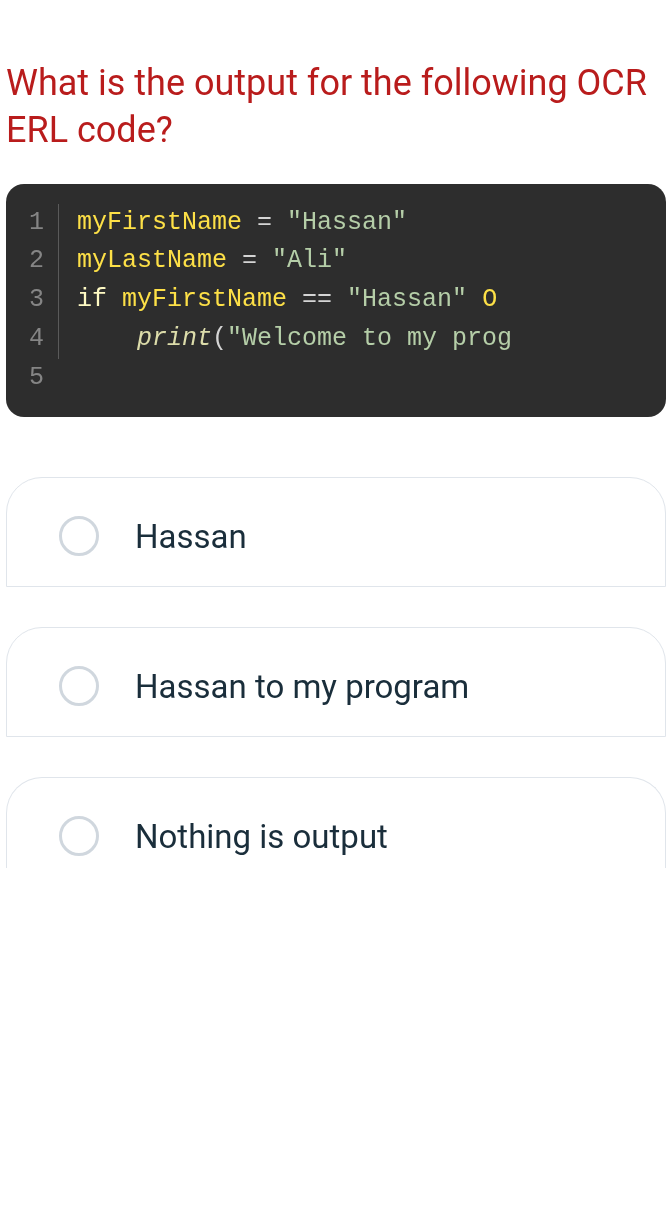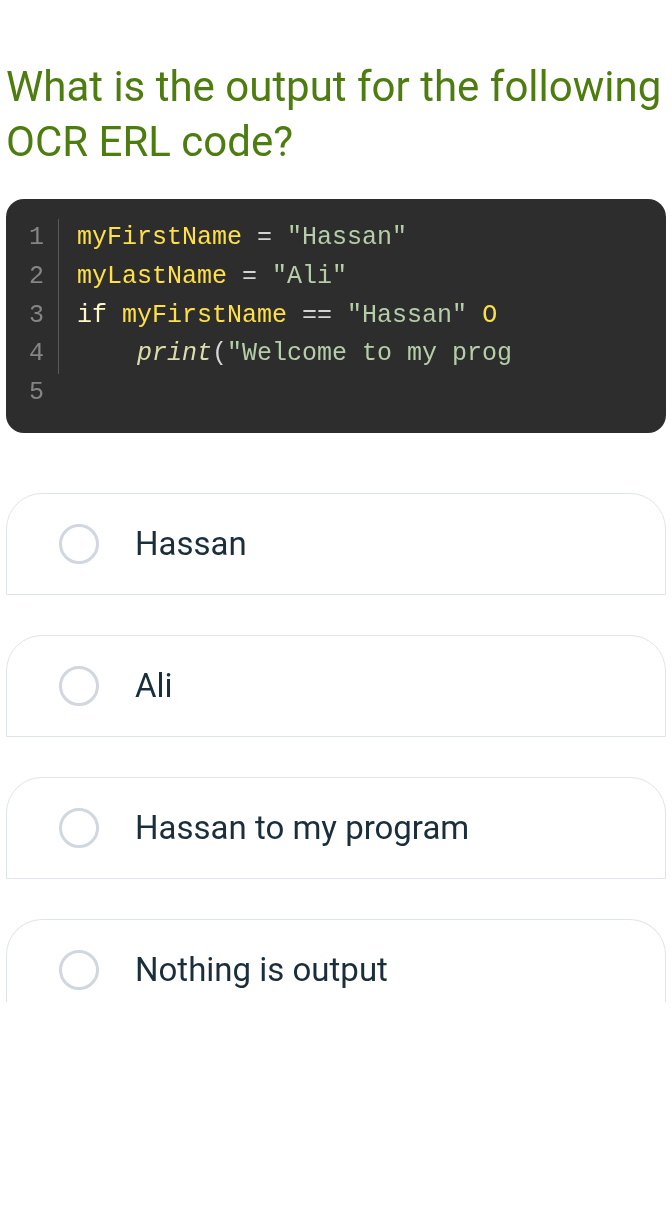--- a/index.html
+++ b/index.html
@@ -14,9 +14,9 @@
       padding: 0;
     }
     .question-title {
-      font-size: 42px;
+      font-size: 36px;
       font-weight: 400;
-      color: #4d7c0f;
+      color: #b91c1c;
       line-height: 1.3;
       padding: 60px 6px 30px 6px;
     }

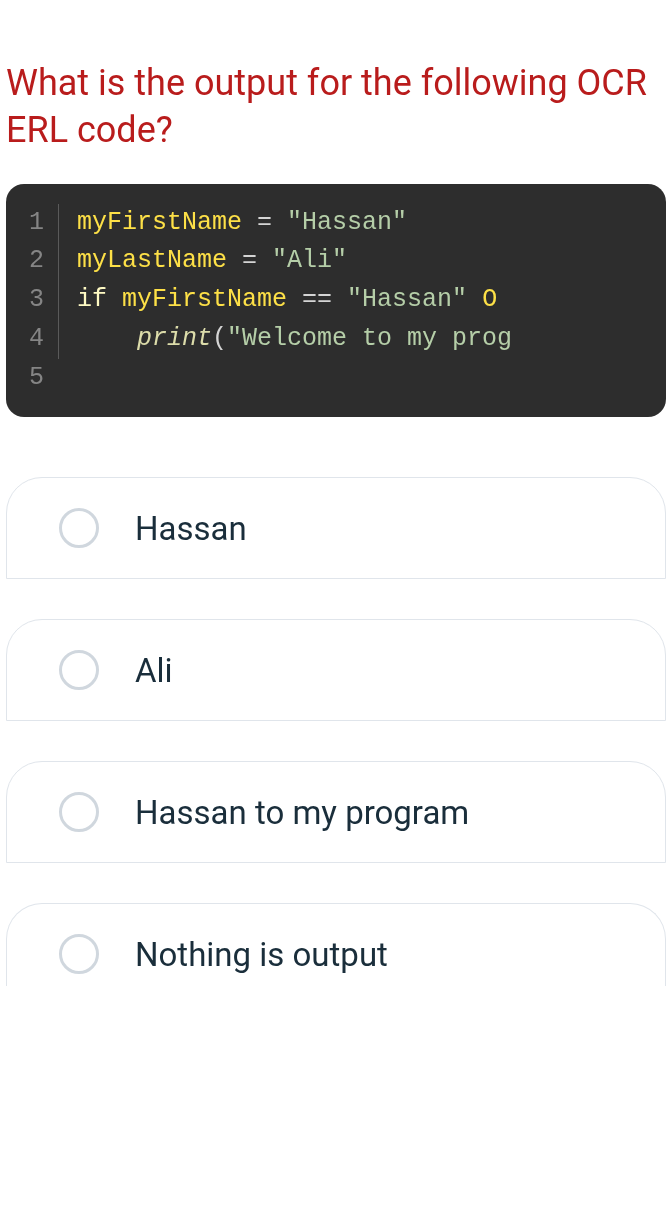--- a/index.html
+++ b/index.html
@@ -68,7 +68,7 @@
       border-bottom-left-radius: 0;
       border-bottom-right-radius: 0;
       margin: 0 6px 40px 6px;
-      padding: 30px 26px 30px 52px;
+      padding: 38px 26px 30px 52px;
       cursor: pointer;
     }
     .option:last-child {

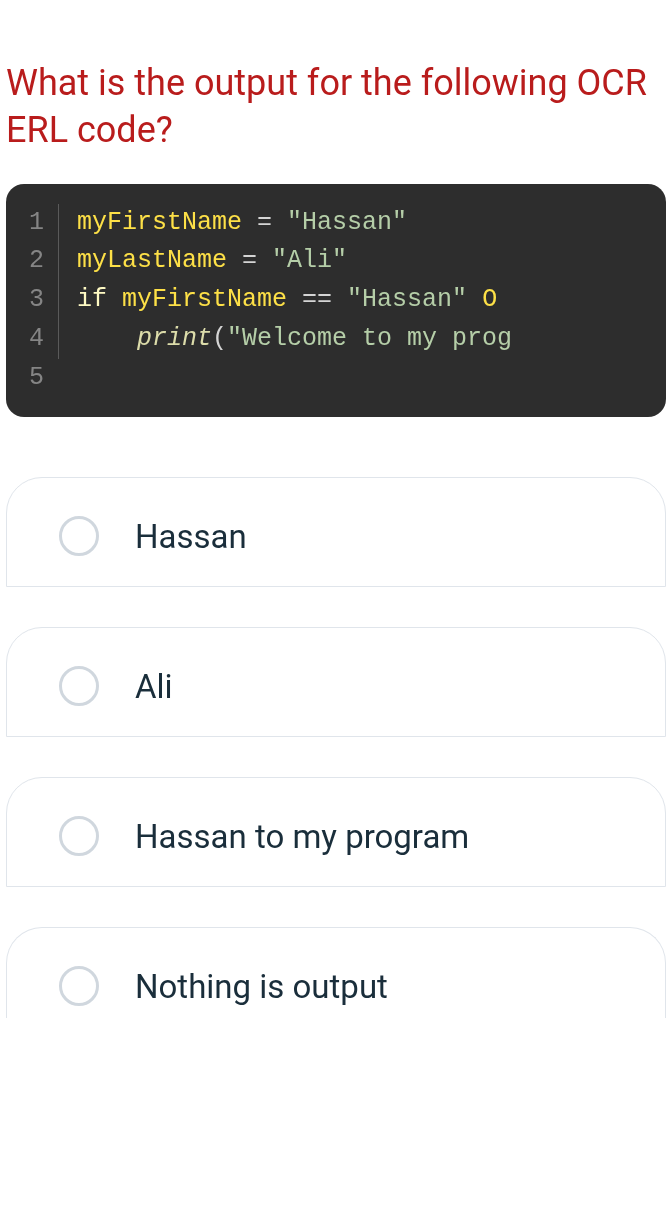--- a/index.html
+++ b/index.html
@@ -124,10 +124,6 @@
   </div>
   <div class="option">
     <span class="radio"></span>
-    <span class="option-label">Ali</span>
-  </div>
-  <div class="option">
-    <span class="radio"></span>
     <span class="option-label">Hassan to my program</span>
   </div>
   <div class="option">

